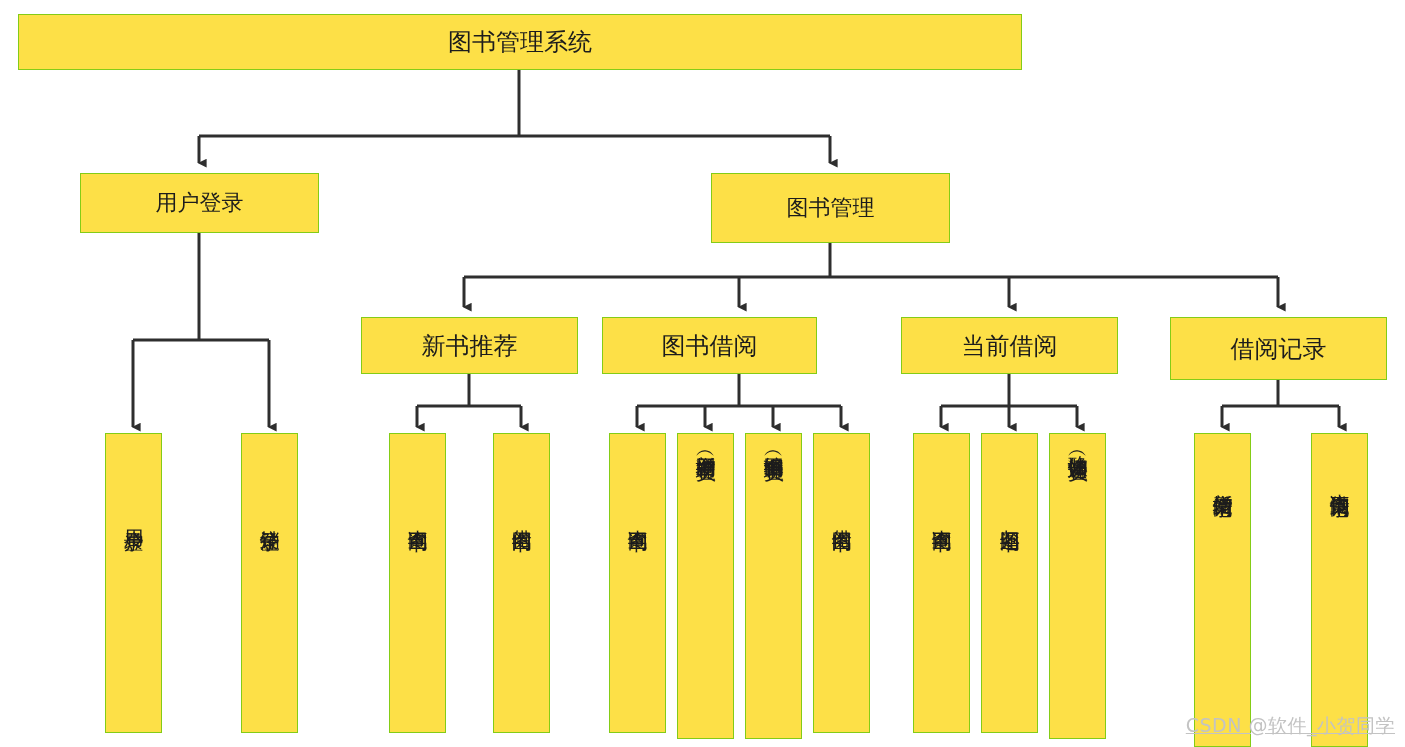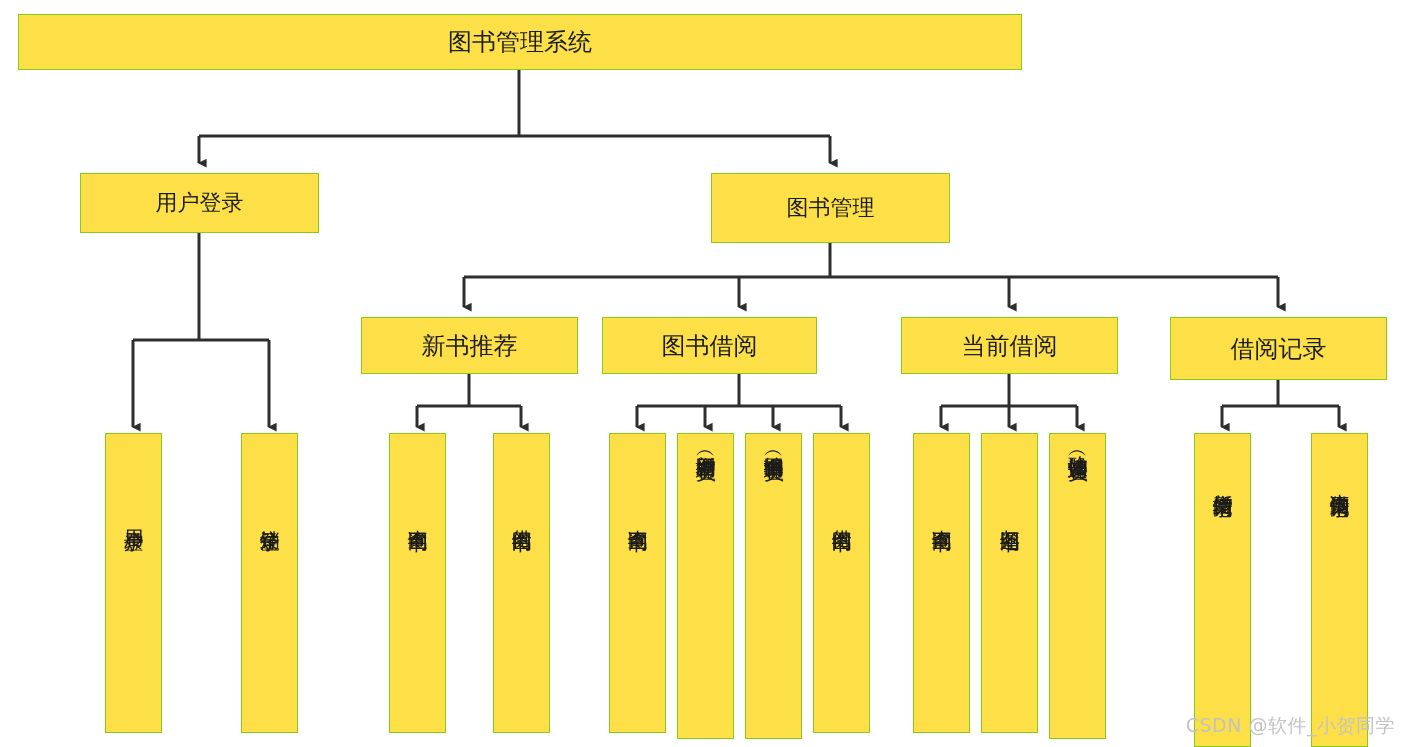--- a/index.html
+++ b/index.html
@@ -77,6 +77,7 @@
     z-index: 5;
     white-space: nowrap;
     letter-spacing: 0.5px;
+    text-decoration: underline;
   }
 </style>
 </head>

